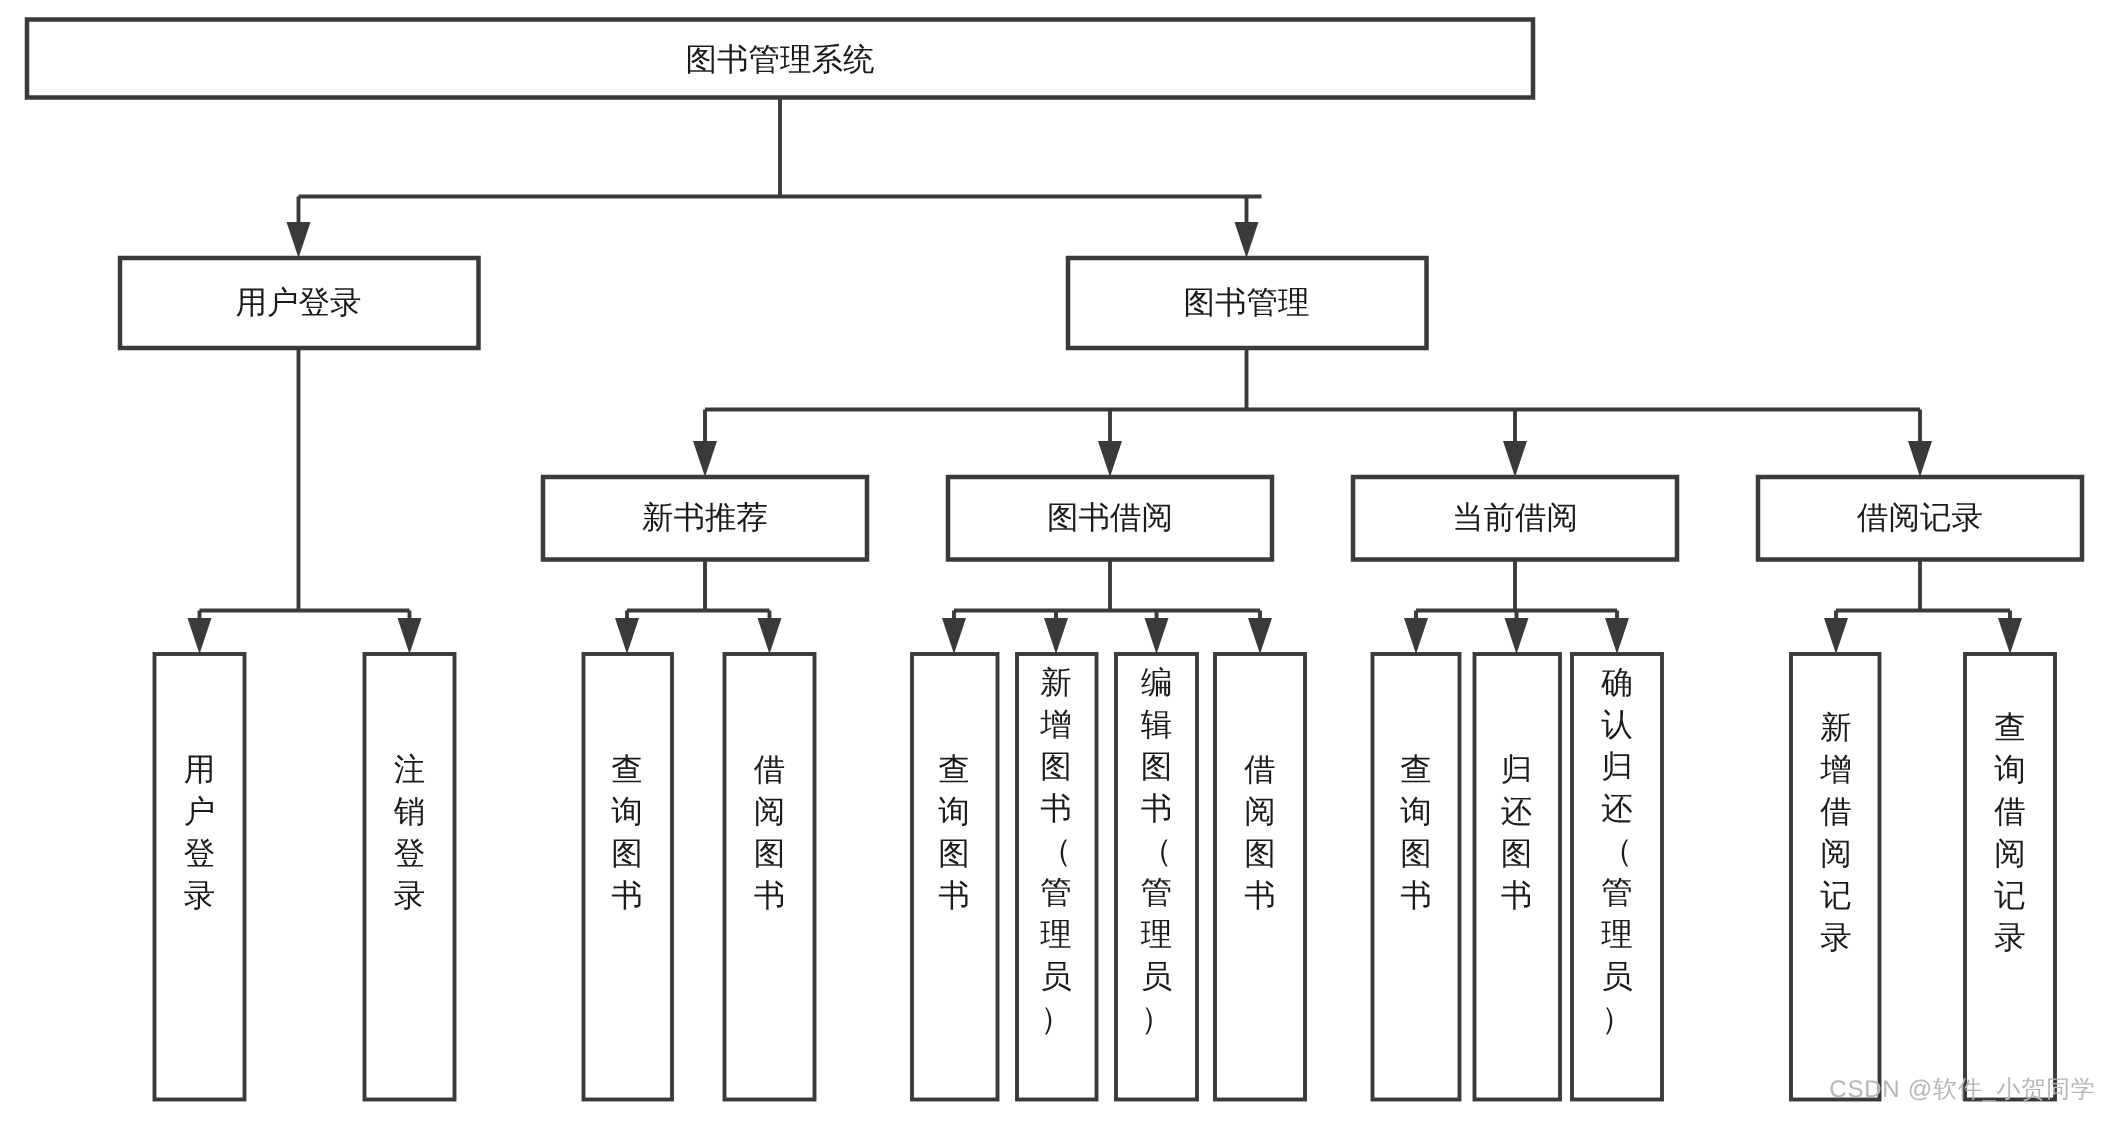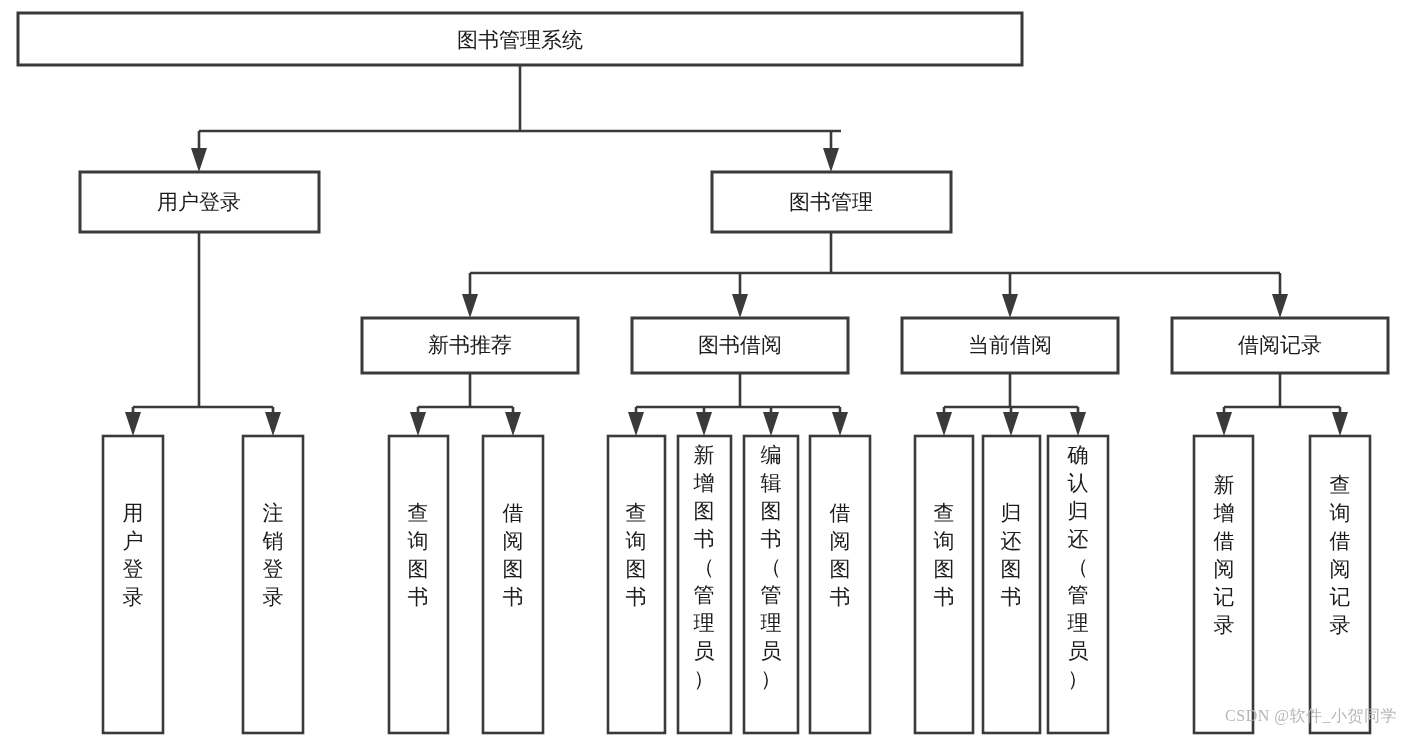--- a/index.html
+++ b/index.html
@@ -63,8 +63,8 @@
   .watermark {
     position: absolute;
     right: 8px;
-    bottom: 20px;
-    font-family: Liberation Serif, serif;
+    bottom: 10px;
+    font-family: Liberation Sans, sans-serif;
     font-size: 16px;
     color: #b6b6b6;
     white-space: nowrap;

